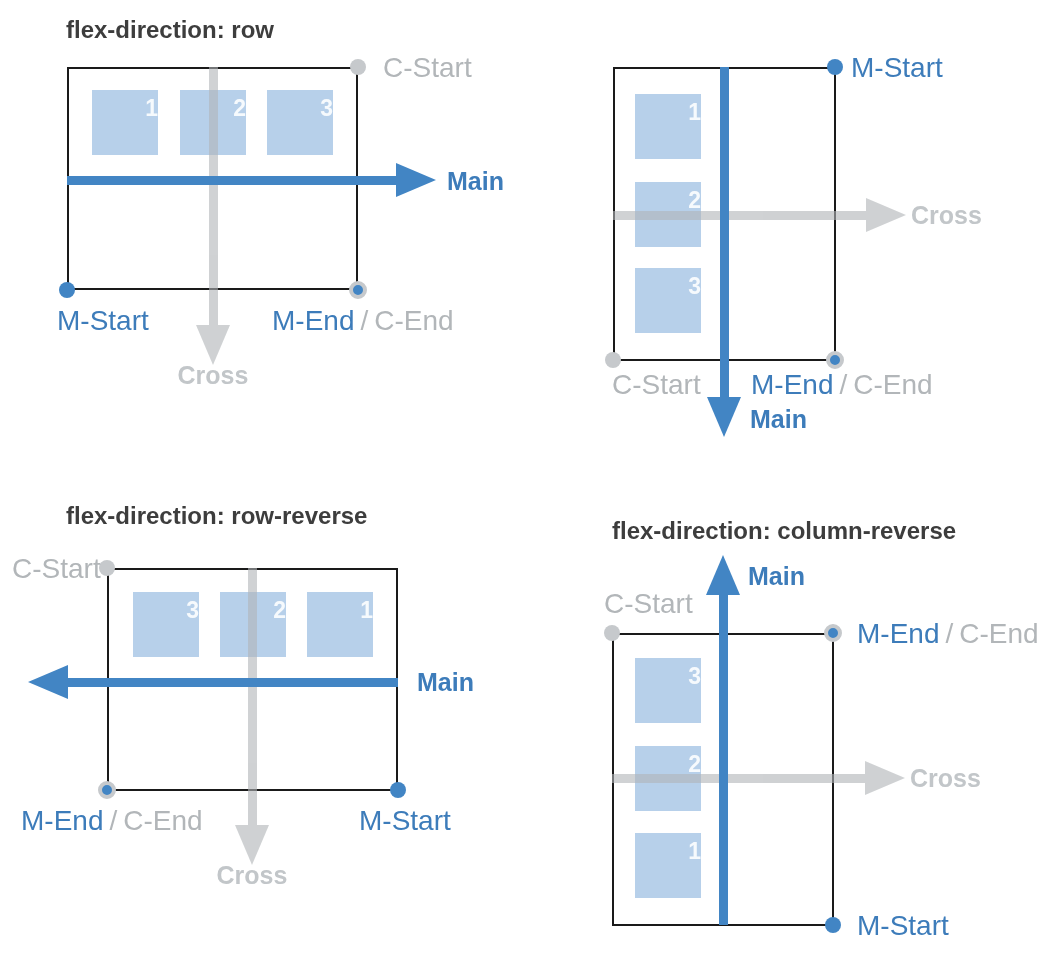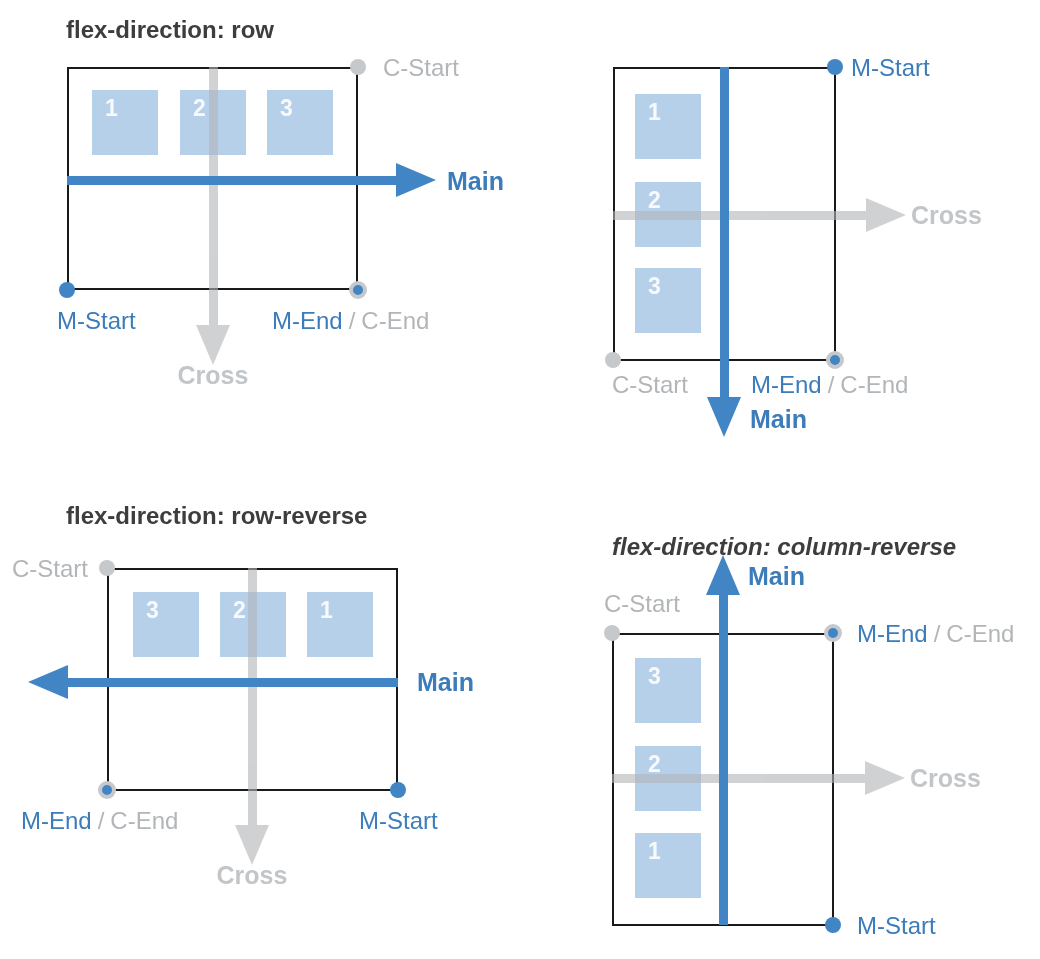--- a/index.html
+++ b/index.html
@@ -4,7 +4,7 @@
 <style>
   html,body{margin:0;padding:0;background:#fff;}
   .stage{position:relative;width:1040px;height:959px;background:#fff;overflow:hidden;
-         font-family:"Liberation Sans",sans-serif;}
+         font-family:"Liberation Sans",sans-serif;text-align:right;}
   .panel{position:absolute;}
 
   .title{position:absolute;margin:0;font-size:24px;line-height:30px;font-weight:700;

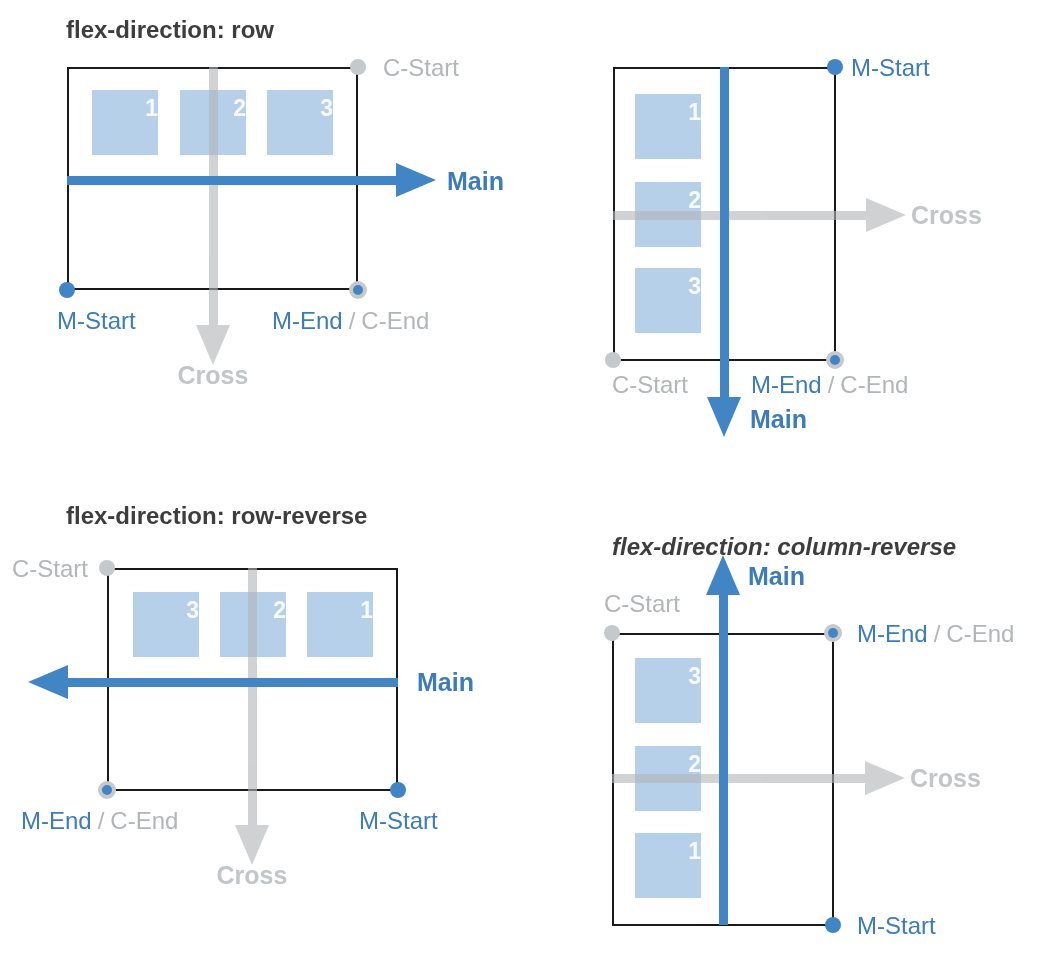--- a/index.html
+++ b/index.html
@@ -32,7 +32,7 @@
   .dot.gray{width:16px;height:16px;background:var(--gray-dot,#c6c9cc);}
   .dot.ring{width:10px;height:10px;background:var(--blue,#4285c4);border:4px solid var(--gray-dot,#c6c9cc);}
 
-  .lbl{position:absolute;font-size:24px;line-height:29px;white-space:nowrap;z-index:6;}
+  .lbl{position:absolute;font-size:28px;line-height:29px;white-space:nowrap;z-index:6;}
   .lbl.blue{color:var(--blue-text,#3d7cba);}
   .lbl.gray{color:var(--gray-text,#b2b6b9);}
   .lbl.bold-blue{color:var(--blue-text,#3d7cba);font-weight:700;font-size:25px;}

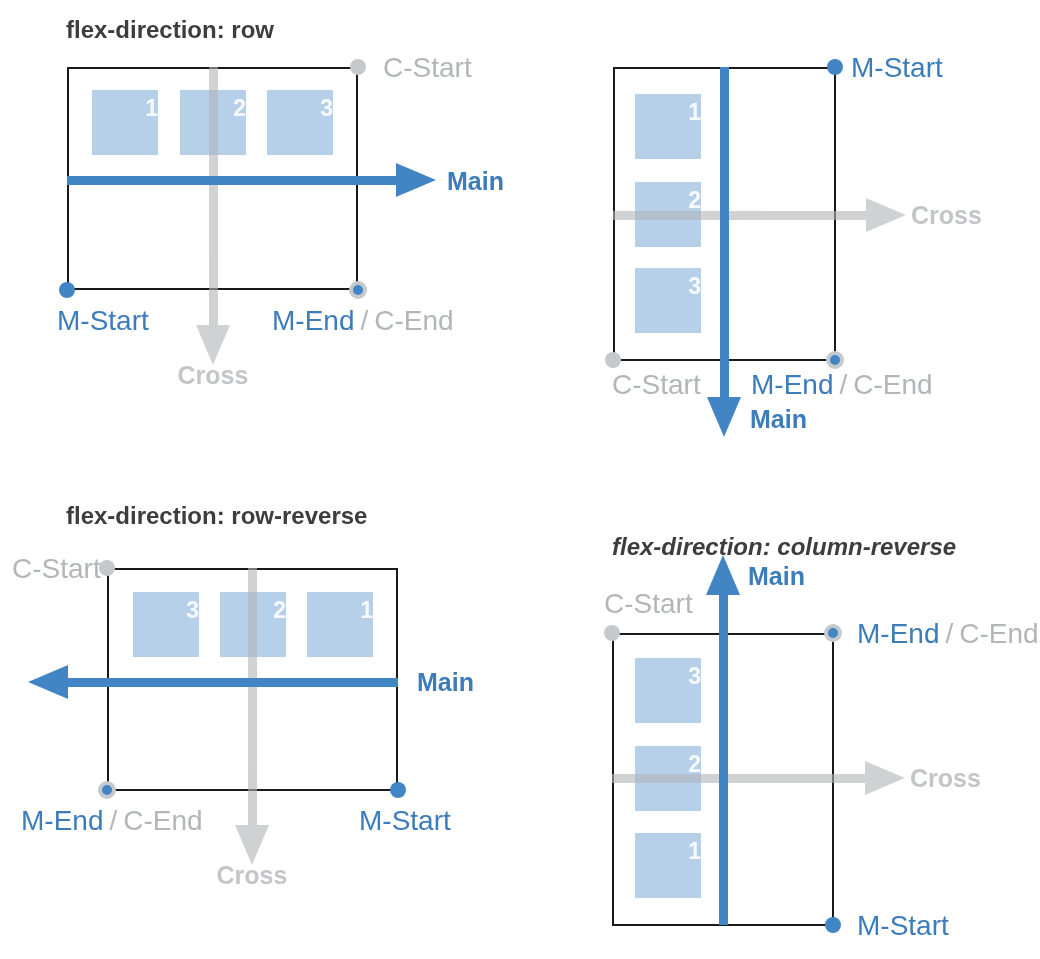--- a/index.html
+++ b/index.html
@@ -88,7 +88,7 @@
 
   
   .p3{left:520px;top:500px;width:520px;height:459px;}
-  .p3 .title{left:92px;top:32px;font-style:italic;}
+  .p3 .title{left:92px;top:16px;}
   .p3 .box{left:92px;top:133px;width:222px;height:293px;}
   .p3 .ia{left:115px;top:158px;}  .p3 .ib{left:115px;top:246px;}  .p3 .ic{left:115px;top:333px;}
   .p3 .cross-arrow .shaft{left:92px;top:274px;width:253px;height:9px;}

